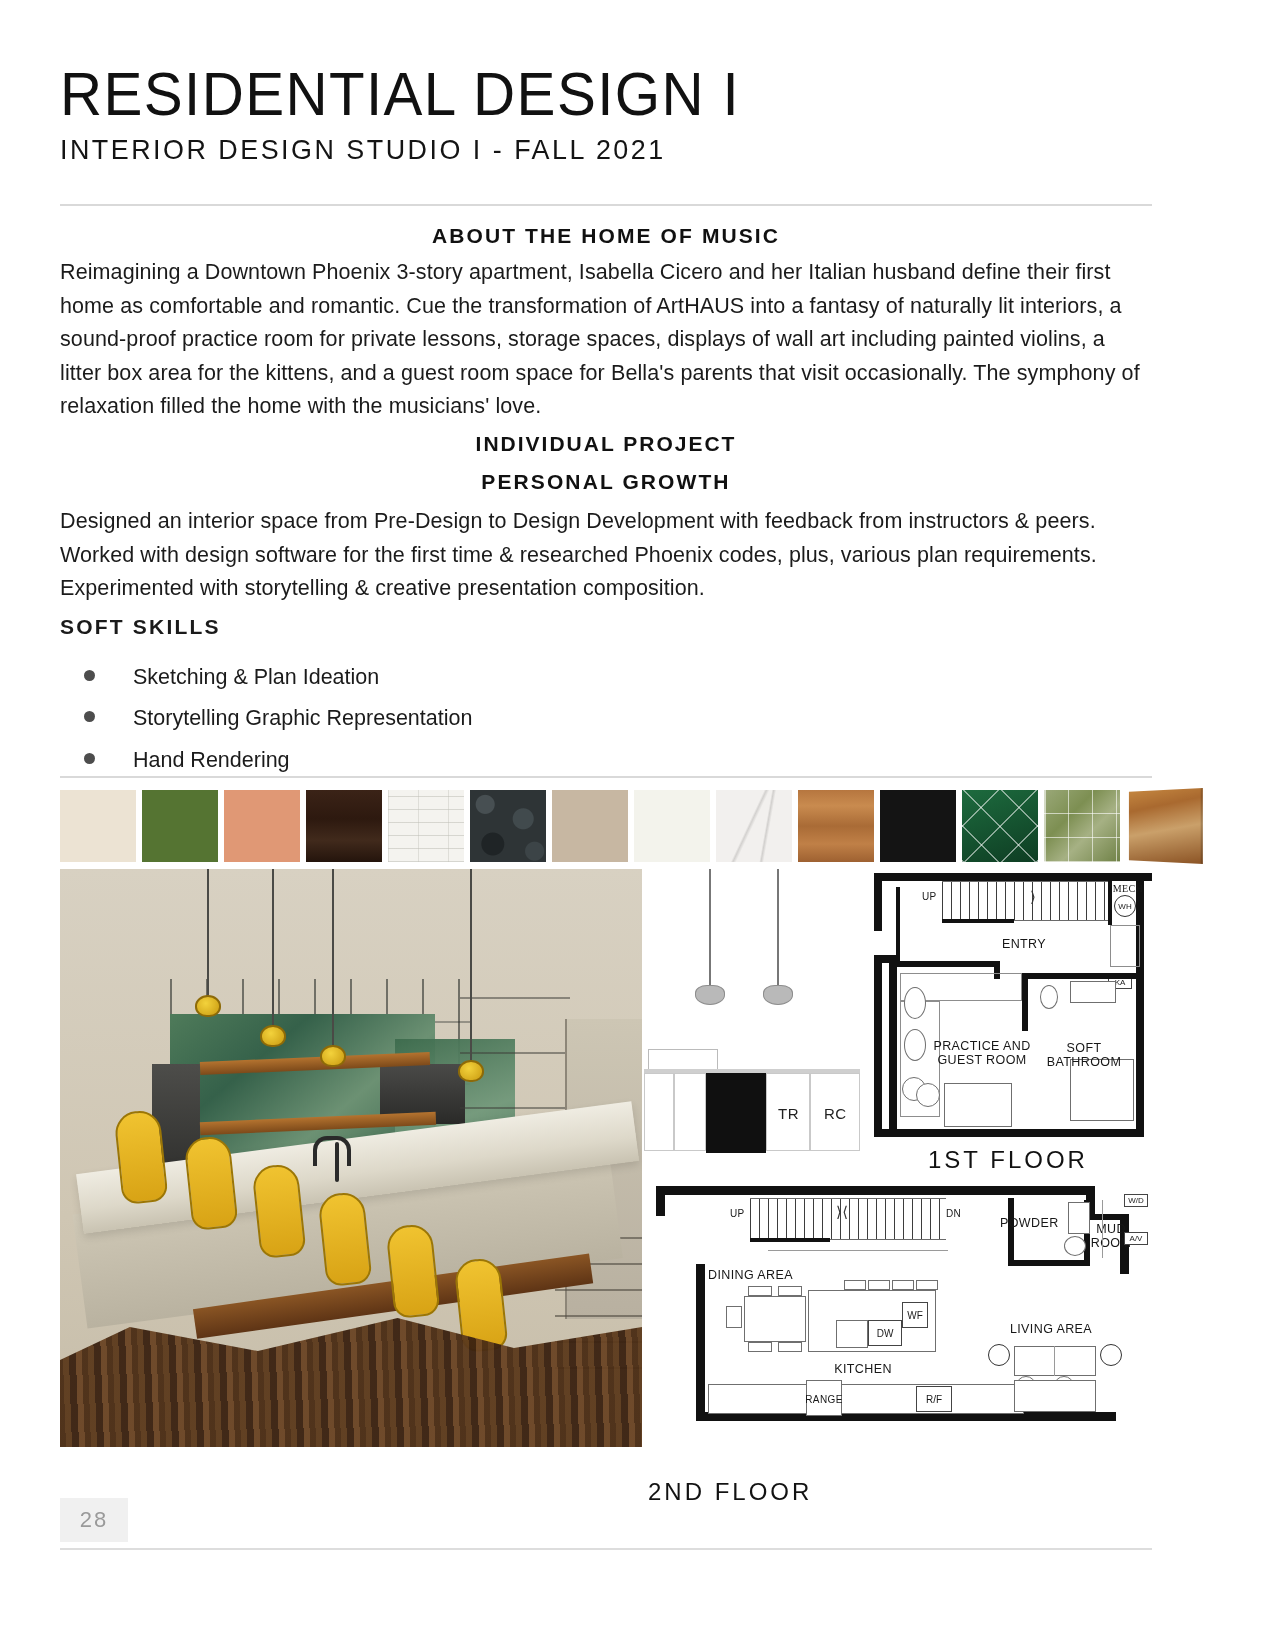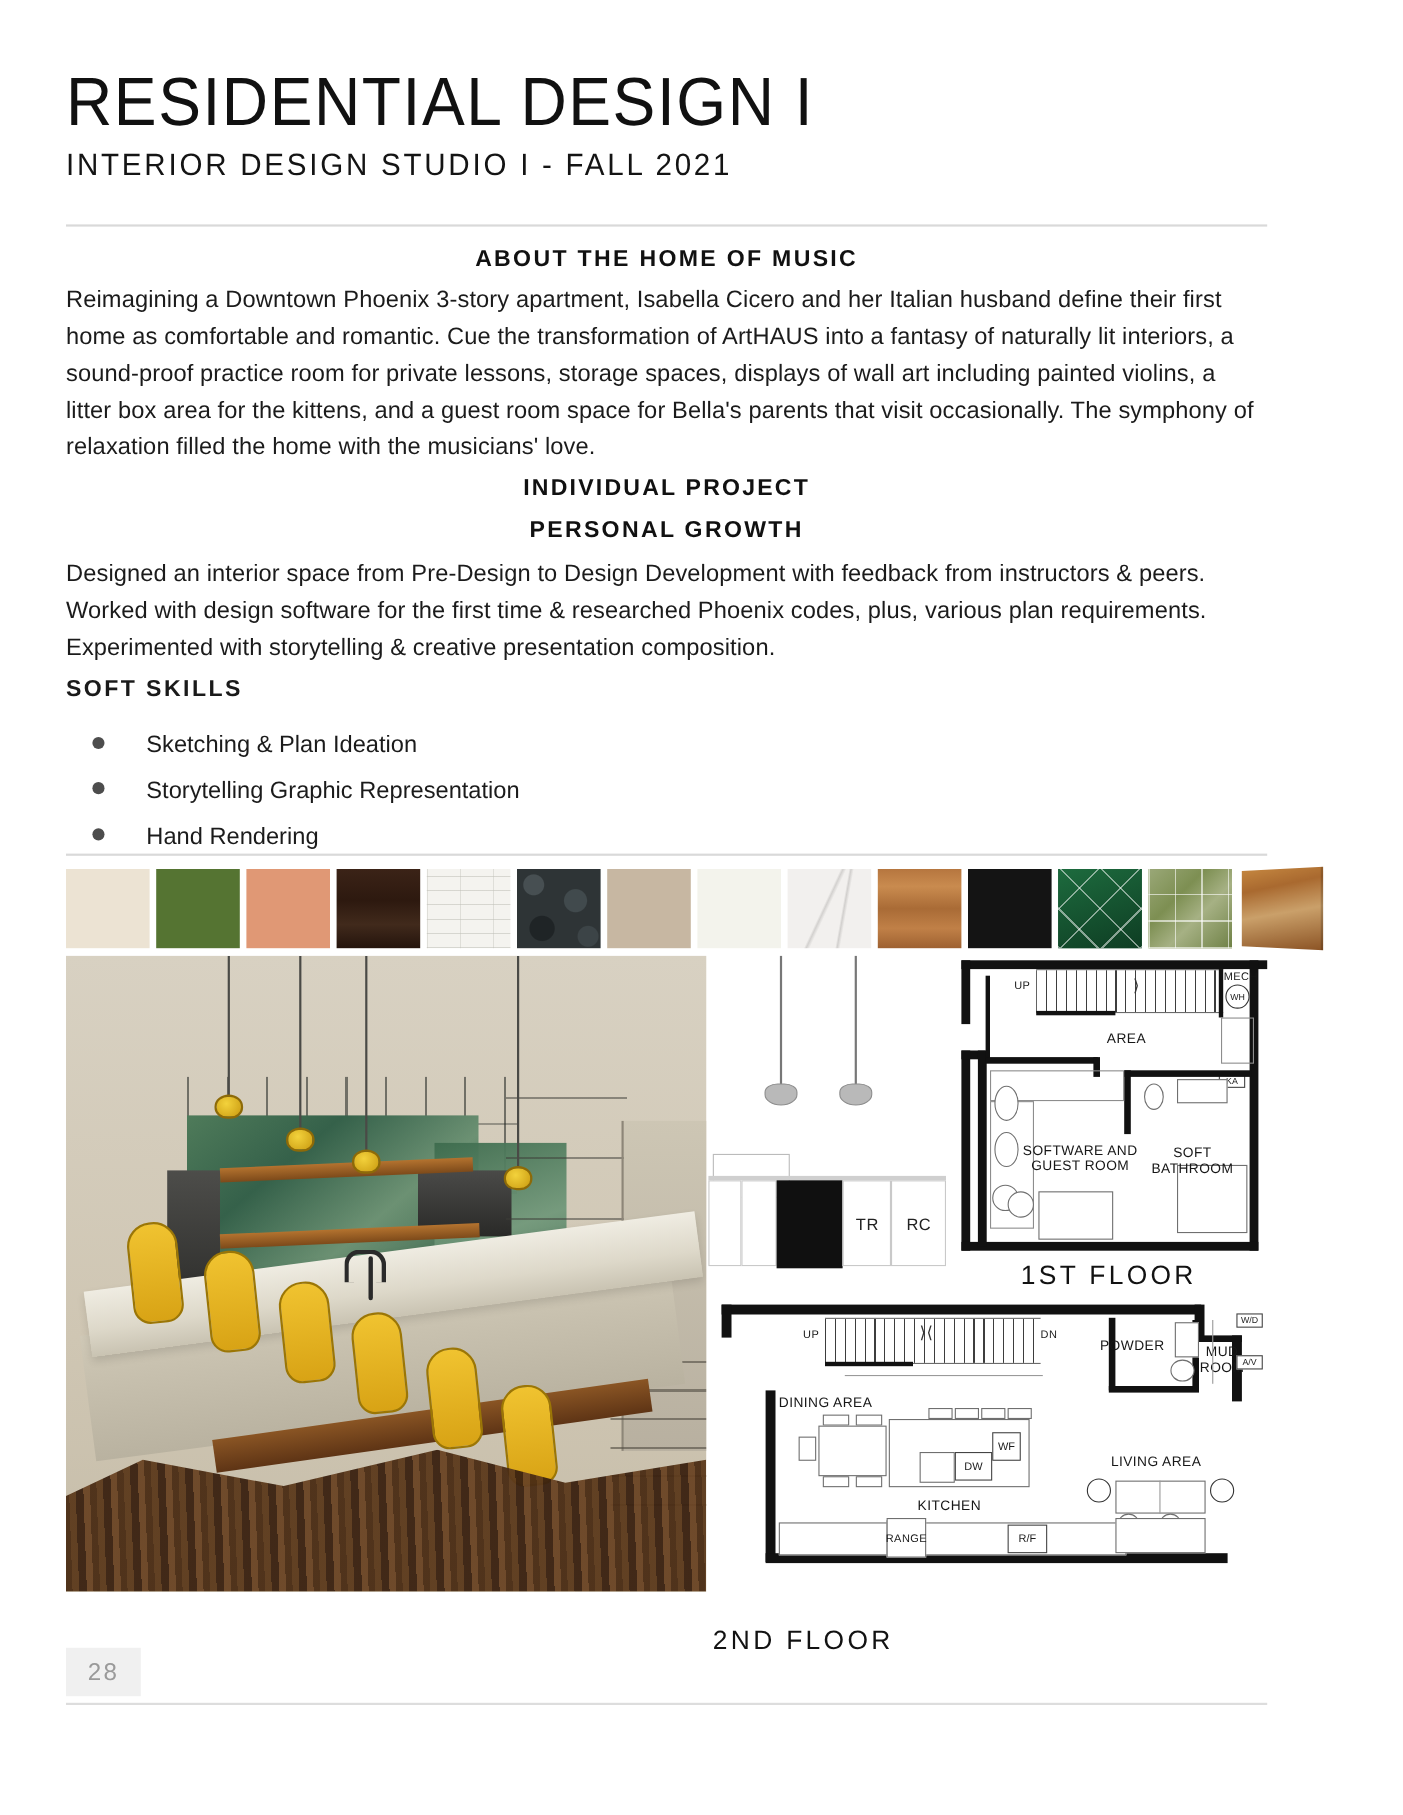--- a/index.html
+++ b/index.html
@@ -398,7 +398,7 @@
     <div class="plabel" style="left:166px;top:20px;font-size:15px;color:#333;">⟩</div>
 
     <div class="pwall" style="left:244px;top:12px;width:4px;height:44px;"></div>
-    <div class="plabel sm" style="left:244px;top:14px;width:40px;">MECH</div>
+    <div class="plabel sm" style="left:244px;top:14px;width:40px;font-family:Liberation Serif, serif;">MECH</div>
     <div class="circle-lbl" style="left:250px;top:26px;width:22px;height:22px;">
       <span>WH</span>
     </div>

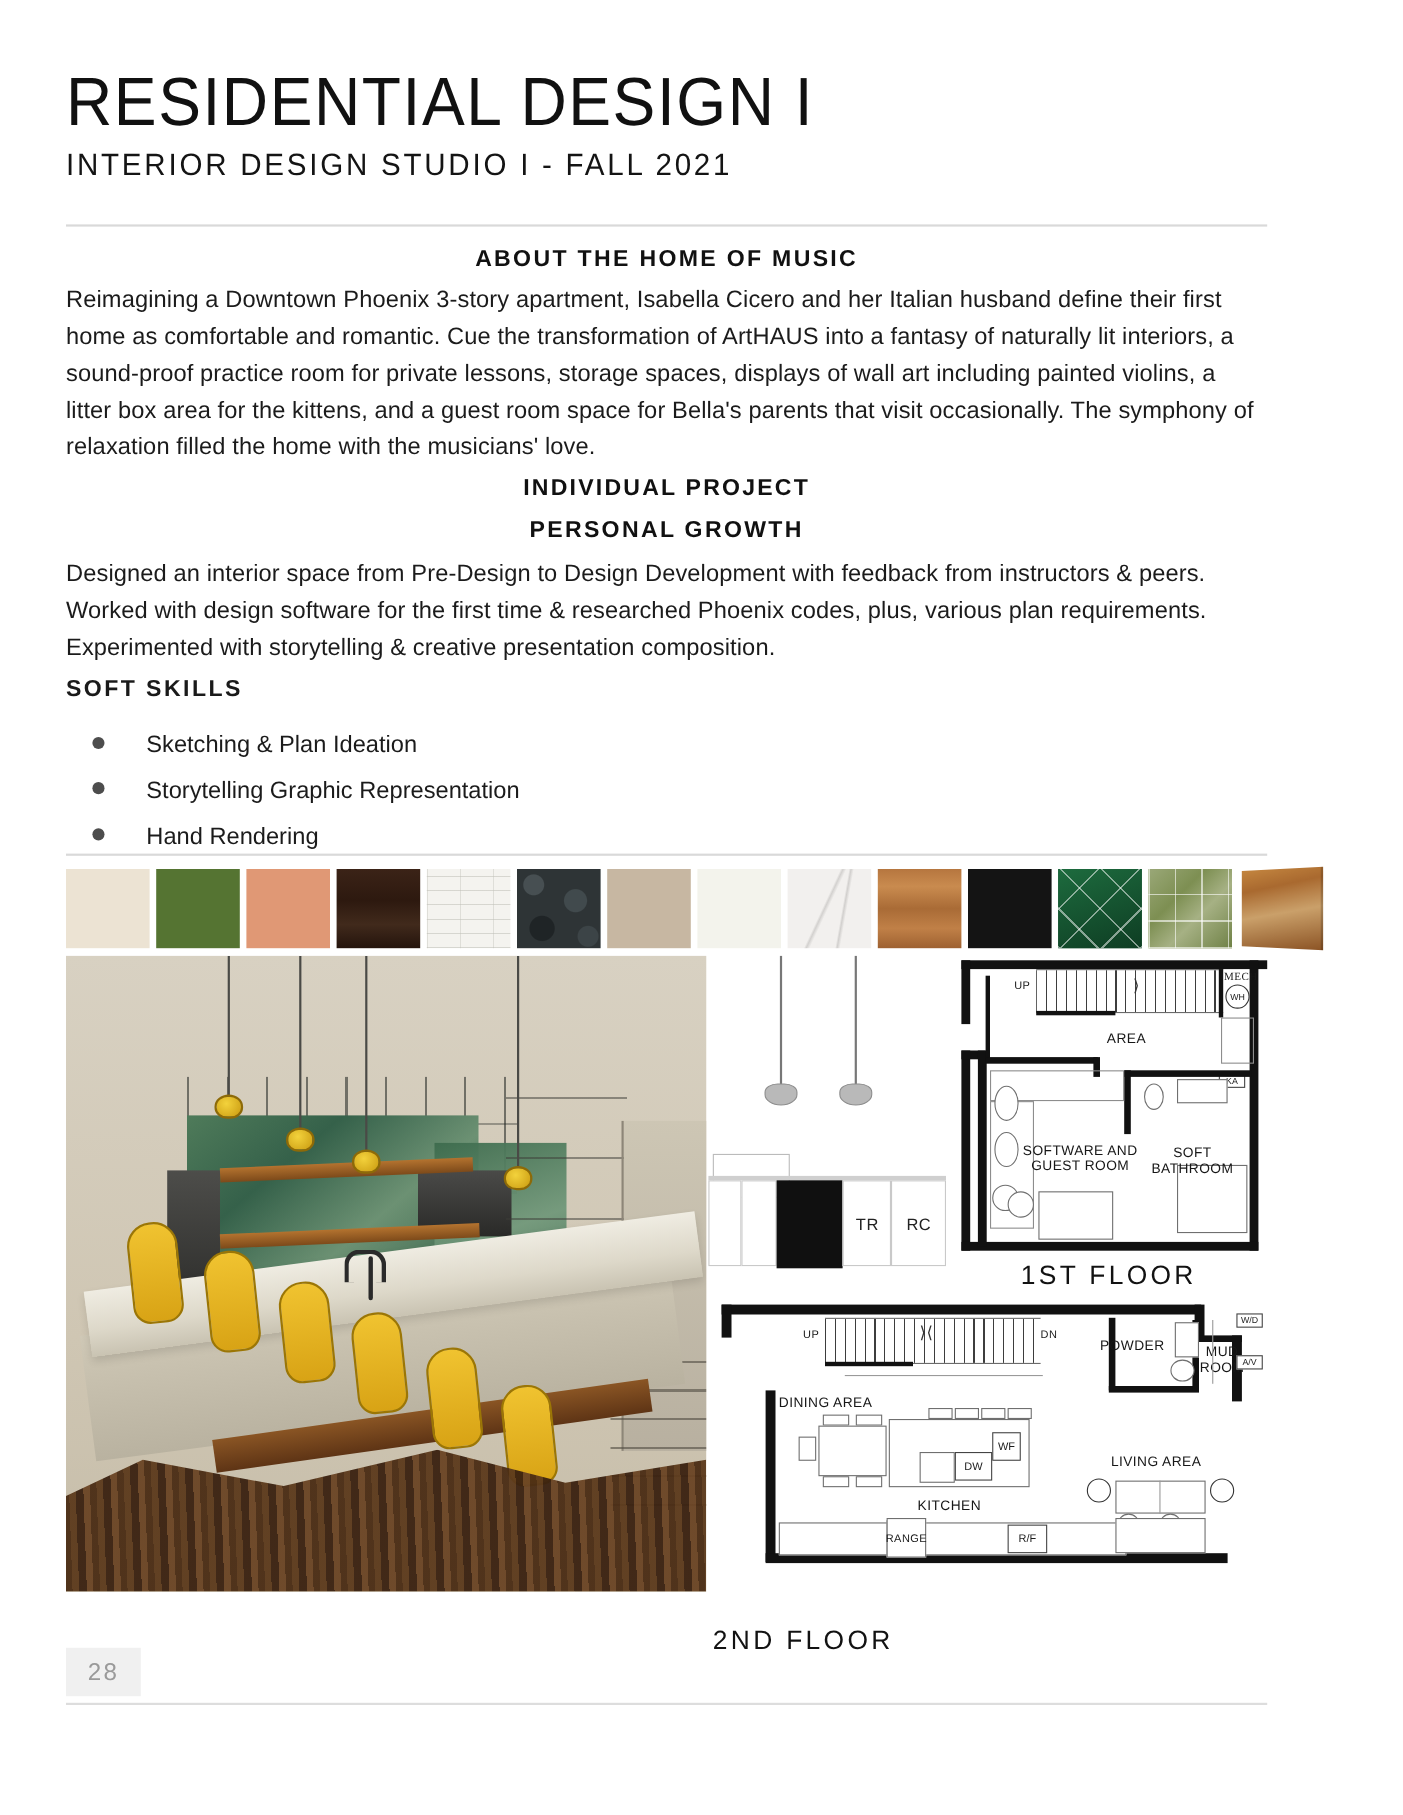--- a/index.html
+++ b/index.html
@@ -404,7 +404,7 @@
     </div>
     <div class="pthin" style="left:246px;top:56px;width:30px;height:42px;"></div>
 
-    <div class="plabel" style="left:120px;top:68px;width:80px;">AREA</div>
+    <div class="plabel" style="left:120px;top:68px;width:80px;">ENTRY</div>
 
     <div class="box-lbl" style="left:244px;top:106px;width:24px;height:14px;font-size:8px;">KA</div>
 

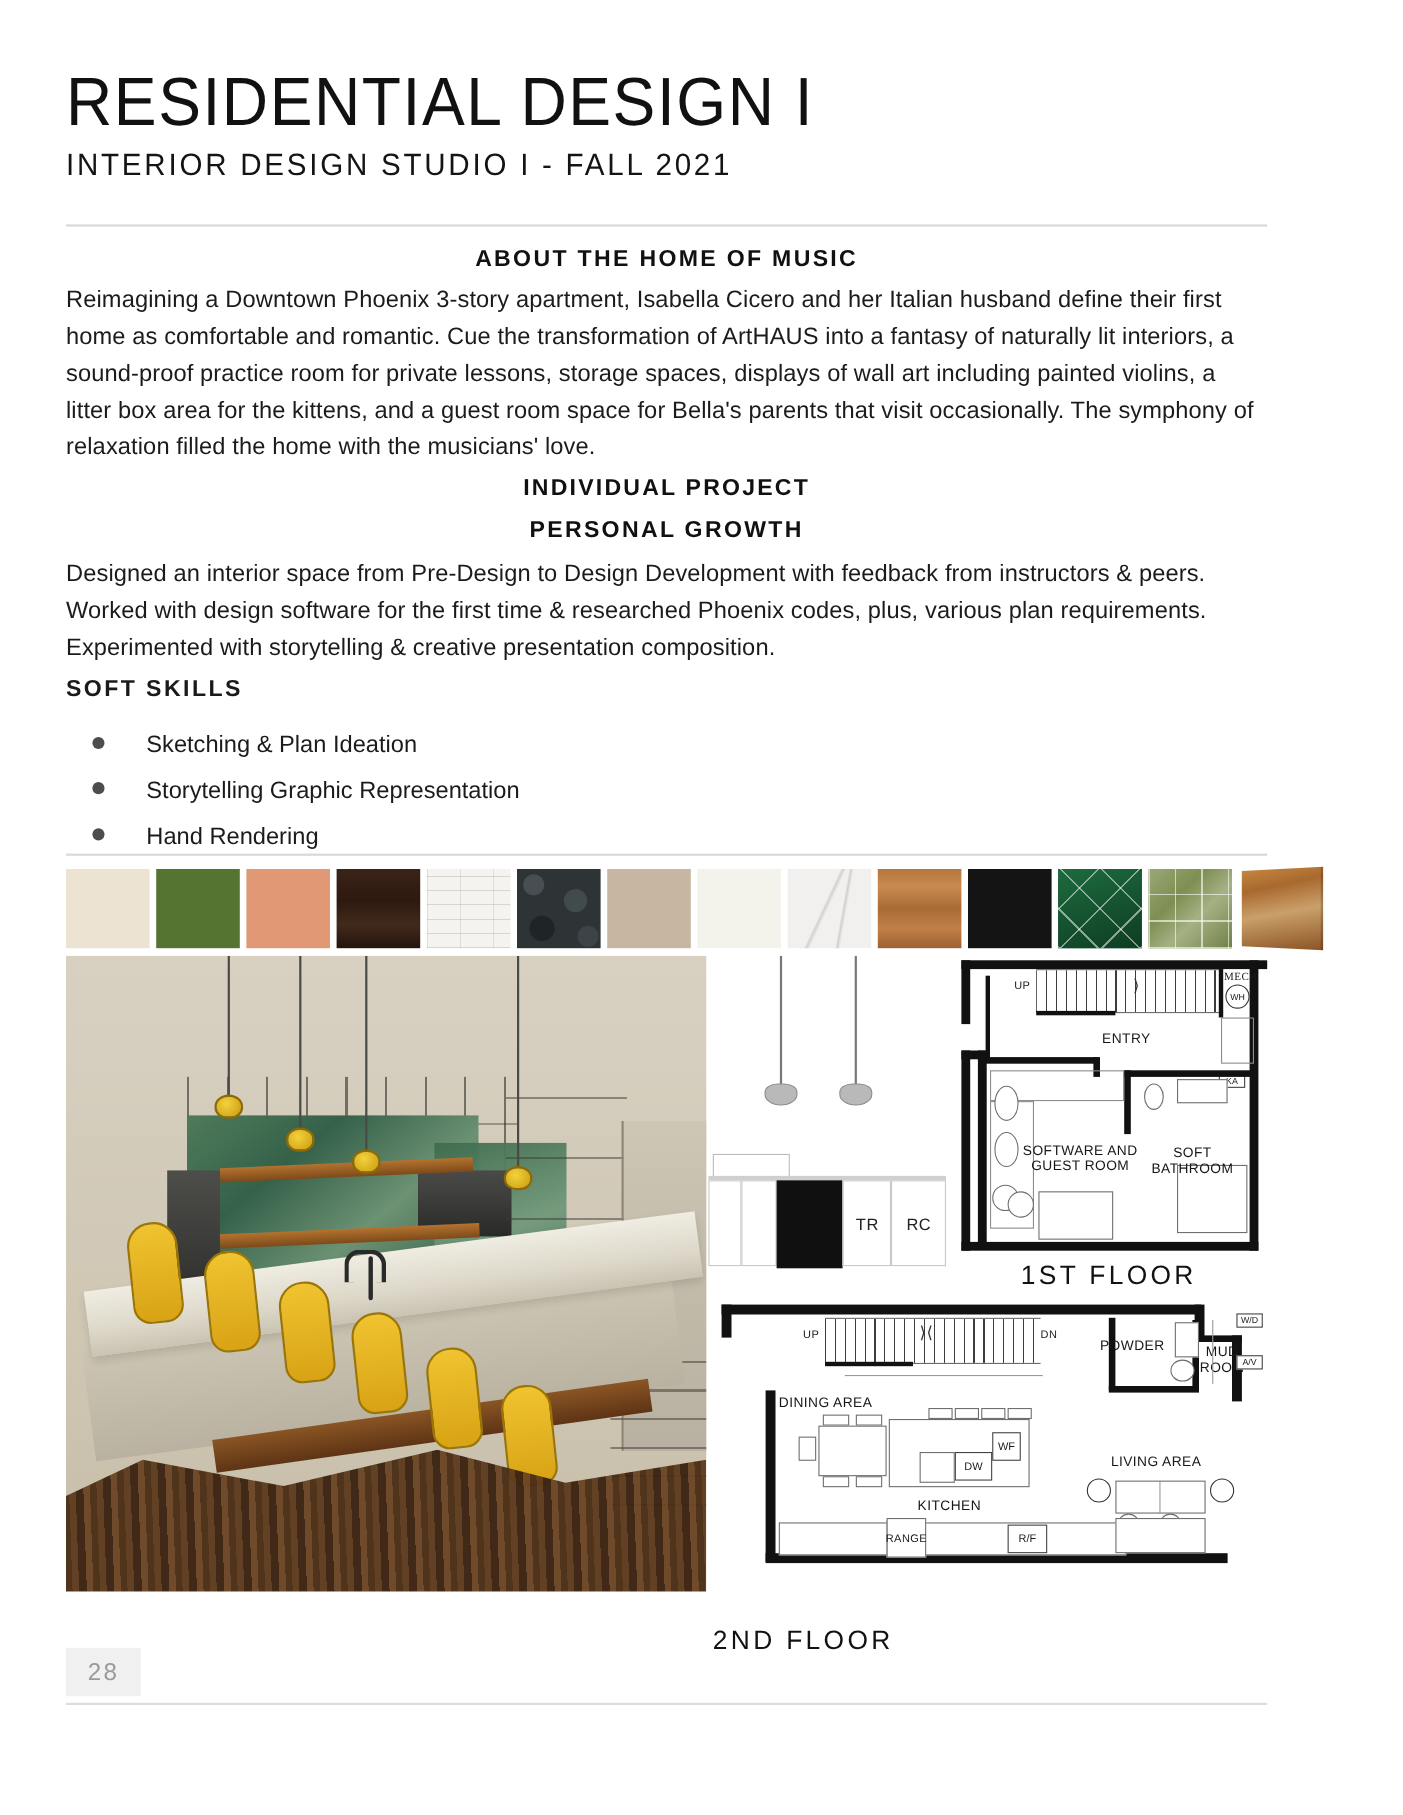--- a/index.html
+++ b/index.html
@@ -426,7 +426,7 @@
     <div class="fixture round" style="left:52px;top:214px;width:24px;height:24px;"></div>
     <div class="fixture" style="left:80px;top:214px;width:68px;height:44px;"></div>
     <div class="plabel" style="left:58px;top:170px;width:120px;">
-      <span>SOFTWARE AND</span><br>
+      <span>PRACTICE AND</span><br>
       <span>GUEST ROOM</span>
     </div>
   </div>

